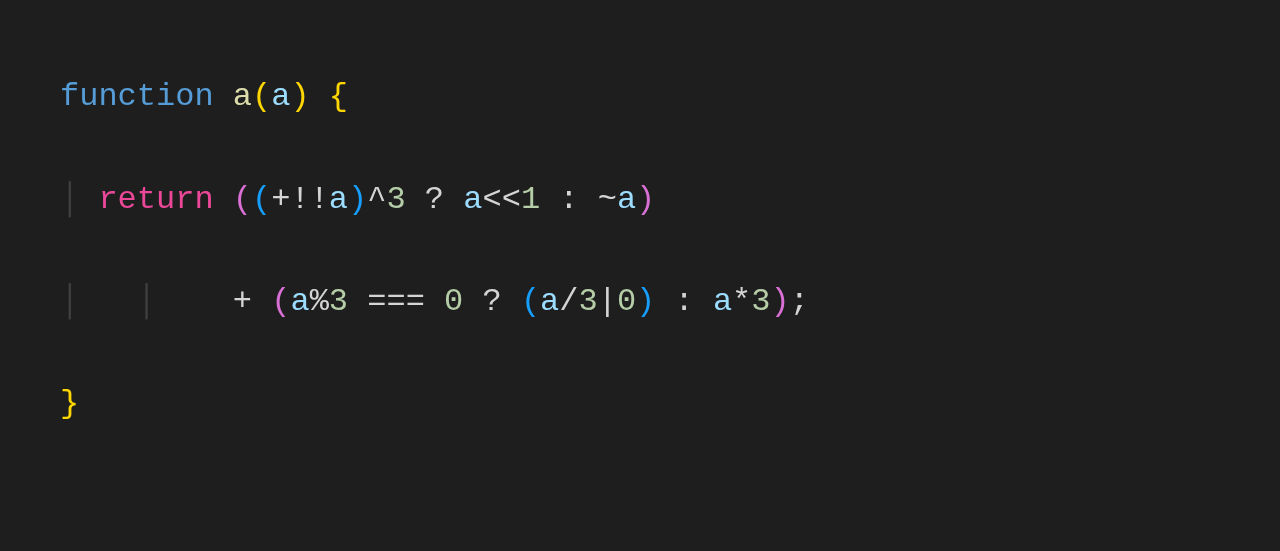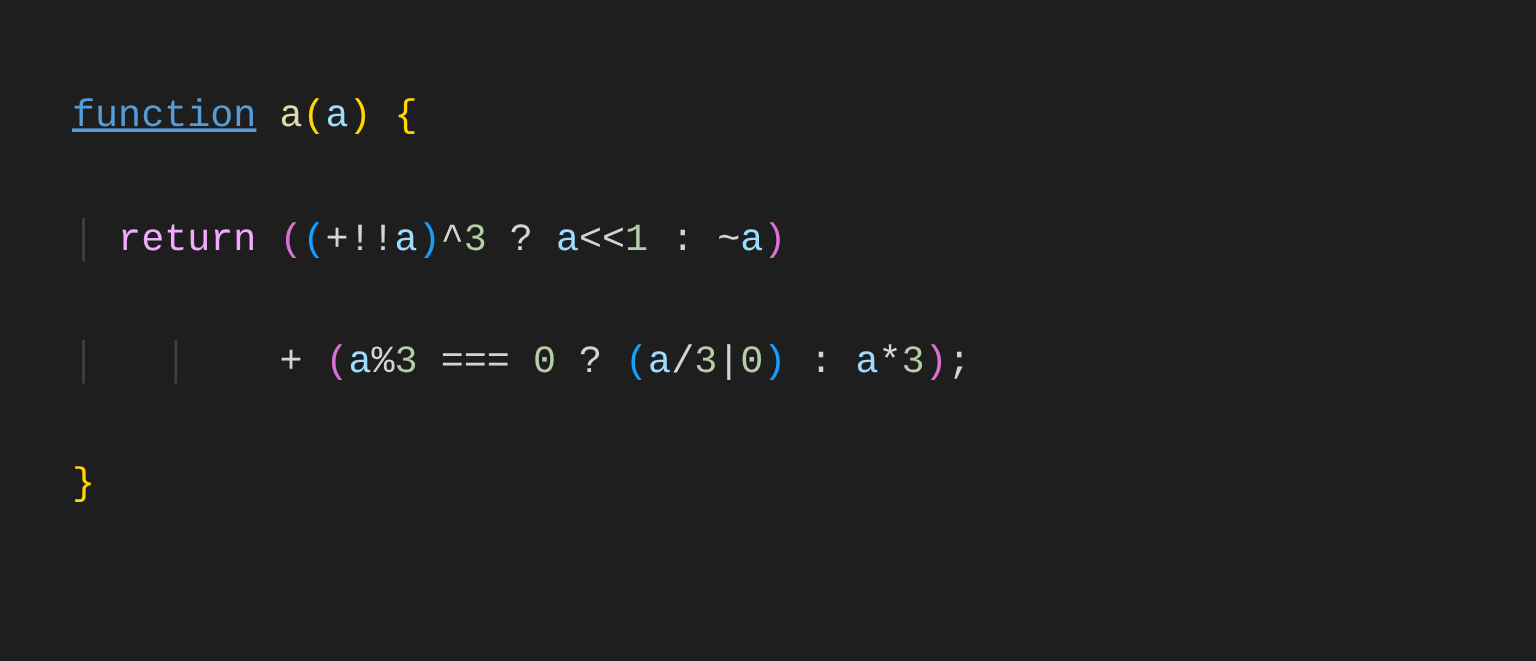--- a/index.html
+++ b/index.html
@@ -21,7 +21,7 @@
     .code-block {
       white-space: pre;
     }
-    .keyword { color: #569cd6; text-decoration: underline; }
+    .keyword { color: #569cd6; }
     .function-name { color: #dcdcaa; }
     .control { color: #f0abfc; }
     .number { color: #b5cea8; }

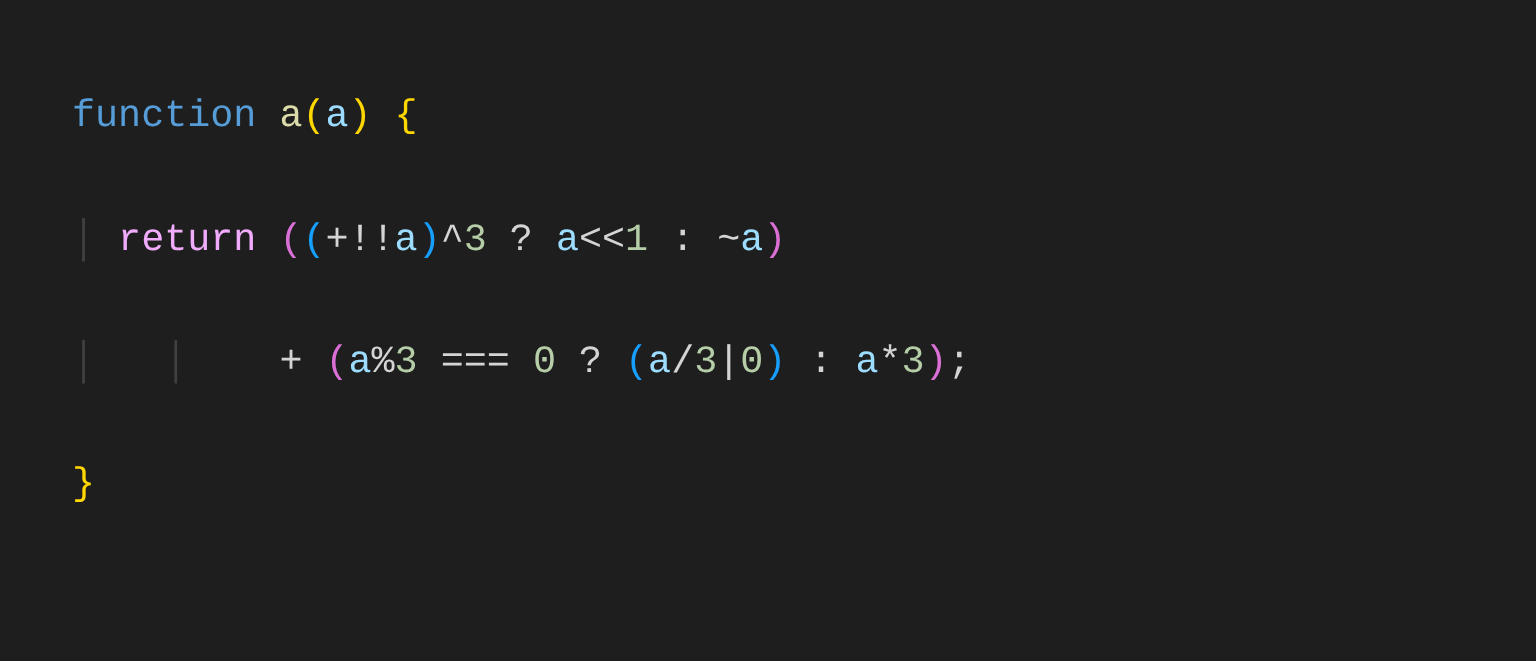--- a/index.html
+++ b/index.html
@@ -23,7 +23,7 @@
     }
     .keyword { color: #569cd6; }
     .function-name { color: #dcdcaa; }
-    .control { color: #f0abfc; }
+    .control { color: #ec4899; }
     .number { color: #b5cea8; }
     .paren-yellow { color: #ffd700; }
     .paren-purple { color: #da70d6; }

